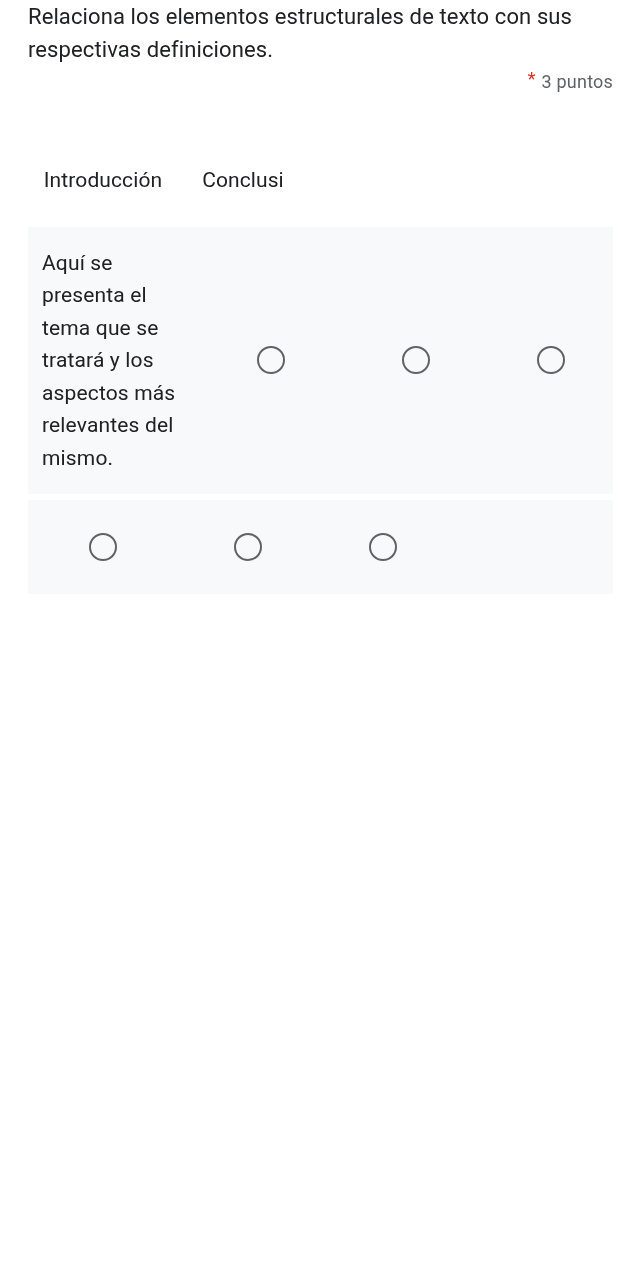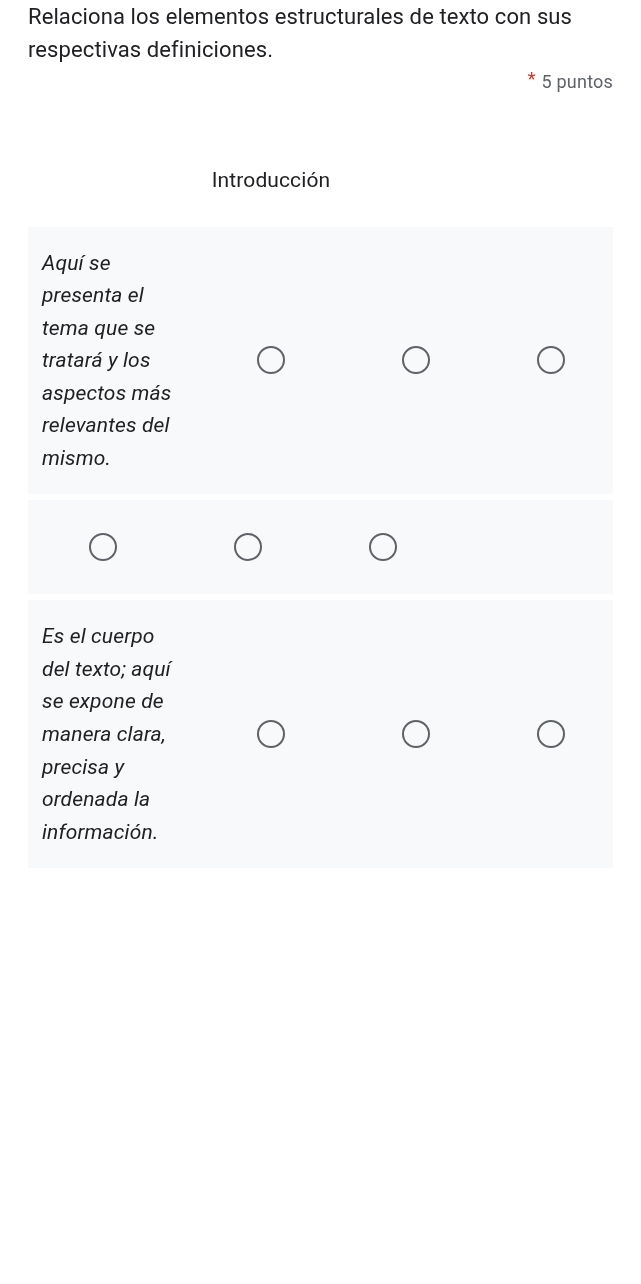--- a/index.html
+++ b/index.html
@@ -117,7 +117,7 @@
   <div class="question-title">Relaciona los elementos estructurales de texto con sus respectivas definiciones.</div>
   <div class="points-container">
     <span class="required-star">*</span>
-    <span class="points-text">5 puntos</span>
+    <span class="points-text">3 puntos</span>
   </div>
 </div>
 

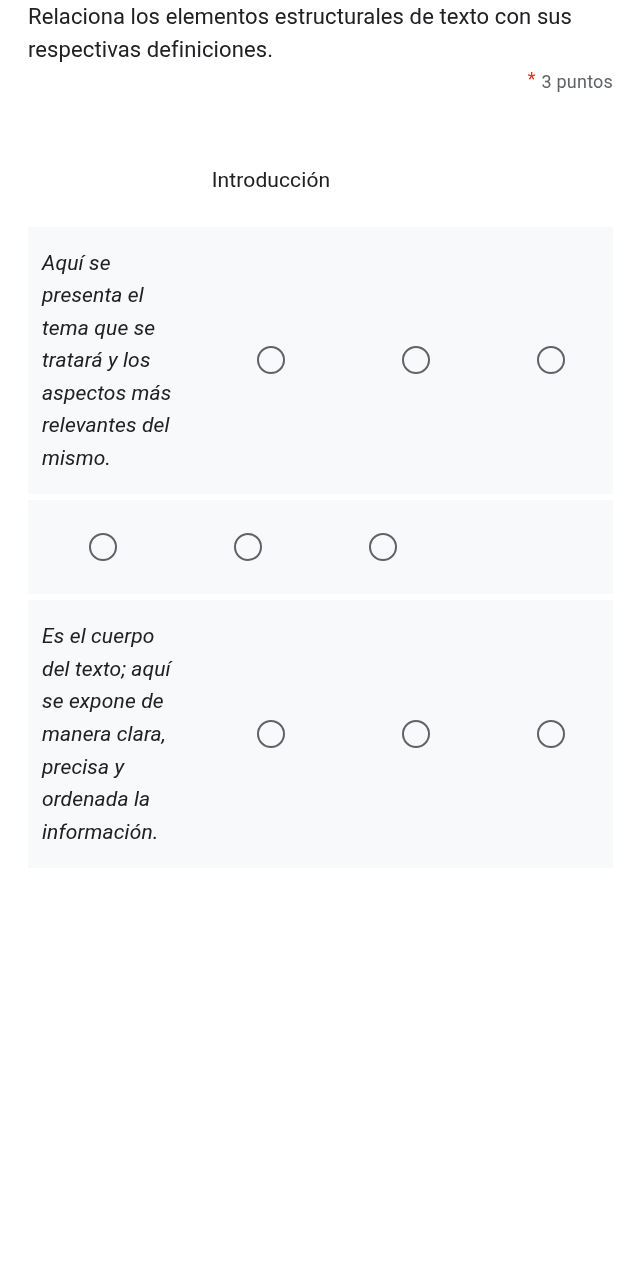--- a/index.html
+++ b/index.html
@@ -53,6 +53,7 @@
     .grid-header {
       display: flex;
       margin-bottom: 30px;
+      flex-direction: column;
     }
     .grid-header-spacer {
       width: 168px;

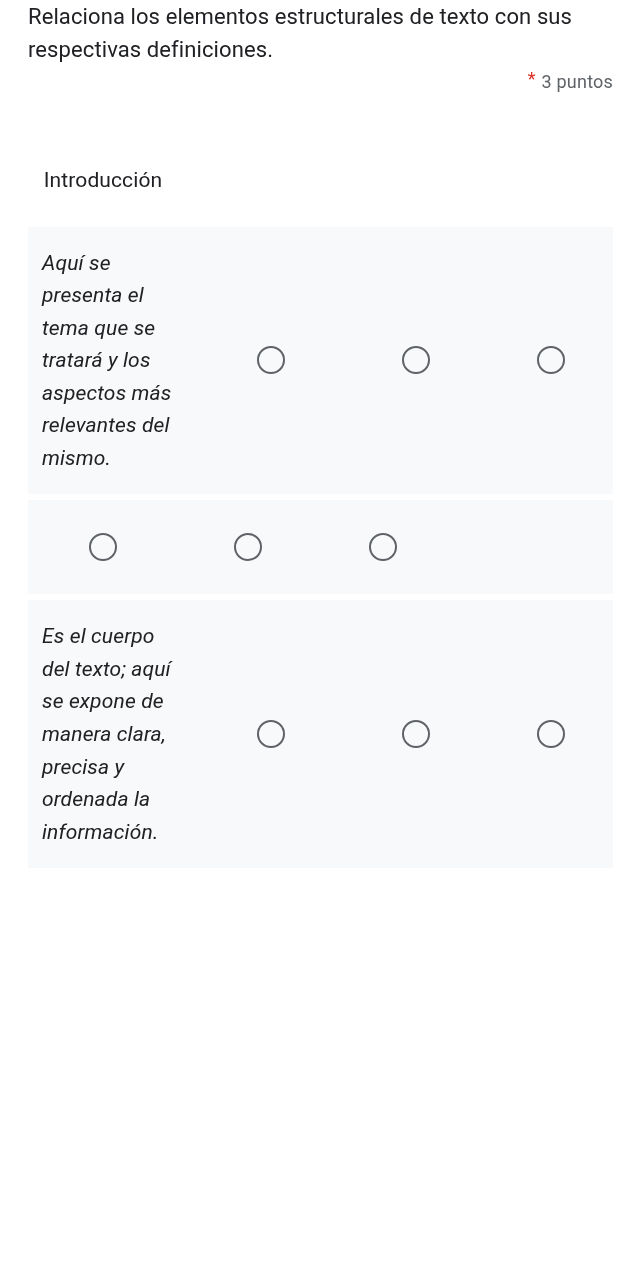--- a/index.html
+++ b/index.html
@@ -127,6 +127,7 @@
     <div class="grid-header-spacer"></div>
     <div class="grid-header-cols">
       <div class="grid-header-col col-1">Introducción</div>
+      <div class="grid-header-col col-3">Conclusi</div>
     </div>
   </div>
 

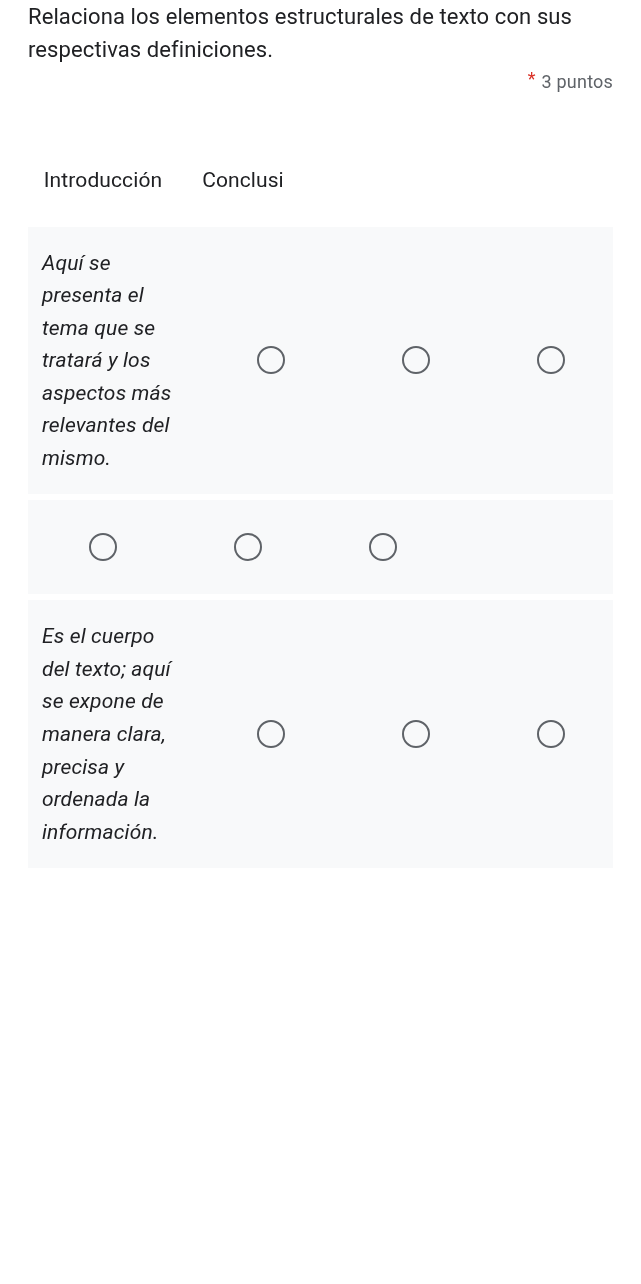--- a/index.html
+++ b/index.html
@@ -81,7 +81,6 @@
       border-bottom: 6px solid #fff;
       min-height: 100px;
       padding: 20px 0;
-      font-style: italic;
     }
     .grid-row-label {
       width: 168px;

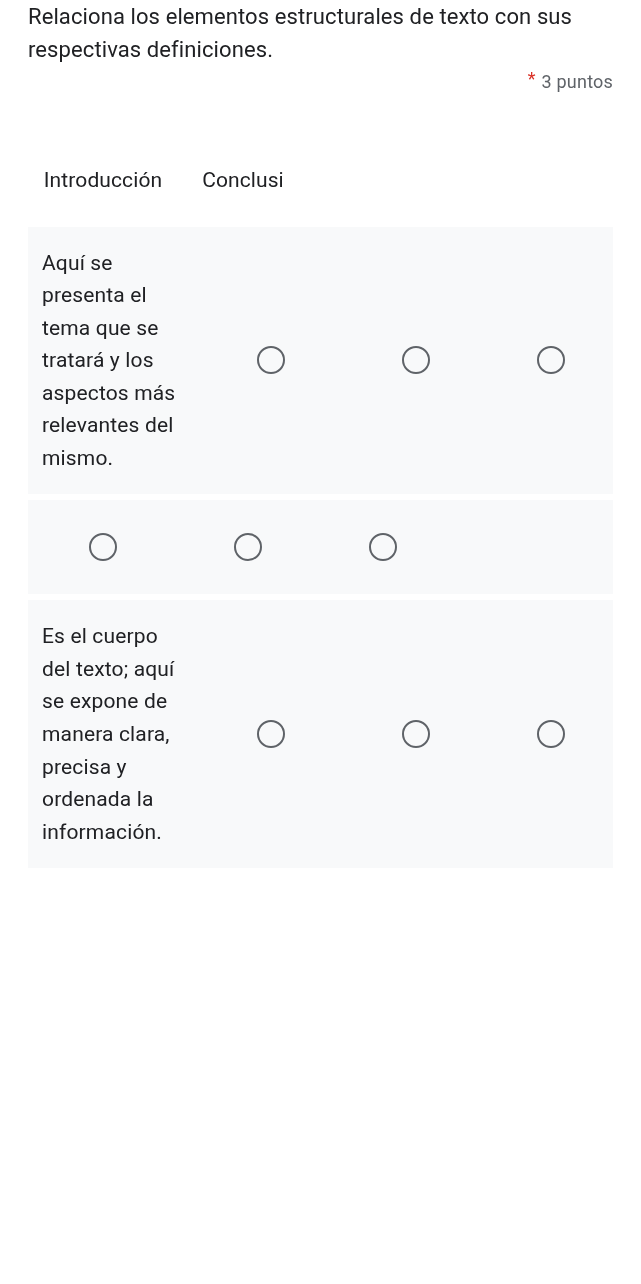--- a/index.html
+++ b/index.html
@@ -159,20 +159,6 @@
     </div>
   </div>
 
-  <div class="grid-row">
-    <div class="grid-row-label">Es el cuerpo del texto; aquí se expone de manera clara, precisa y ordenada la información.</div>
-    <div class="grid-row-cols">
-      <div class="grid-cell col-1">
-        <div class="radio-circle"></div>
-      </div>
-      <div class="grid-cell col-2">
-        <div class="radio-circle"></div>
-      </div>
-      <div class="grid-cell col-3">
-        <div class="radio-circle"></div>
-      </div>
-    </div>
-  </div>
 </div>
 
 </body></html>

